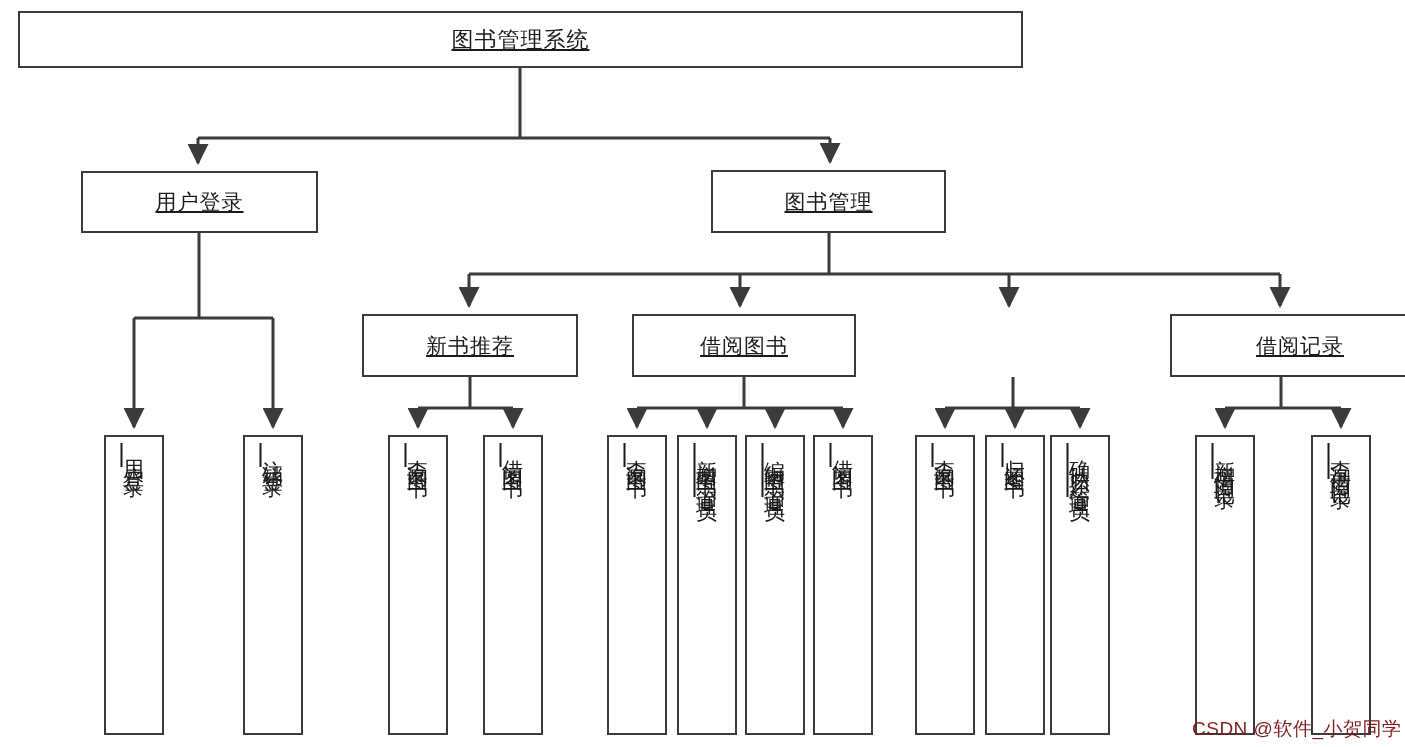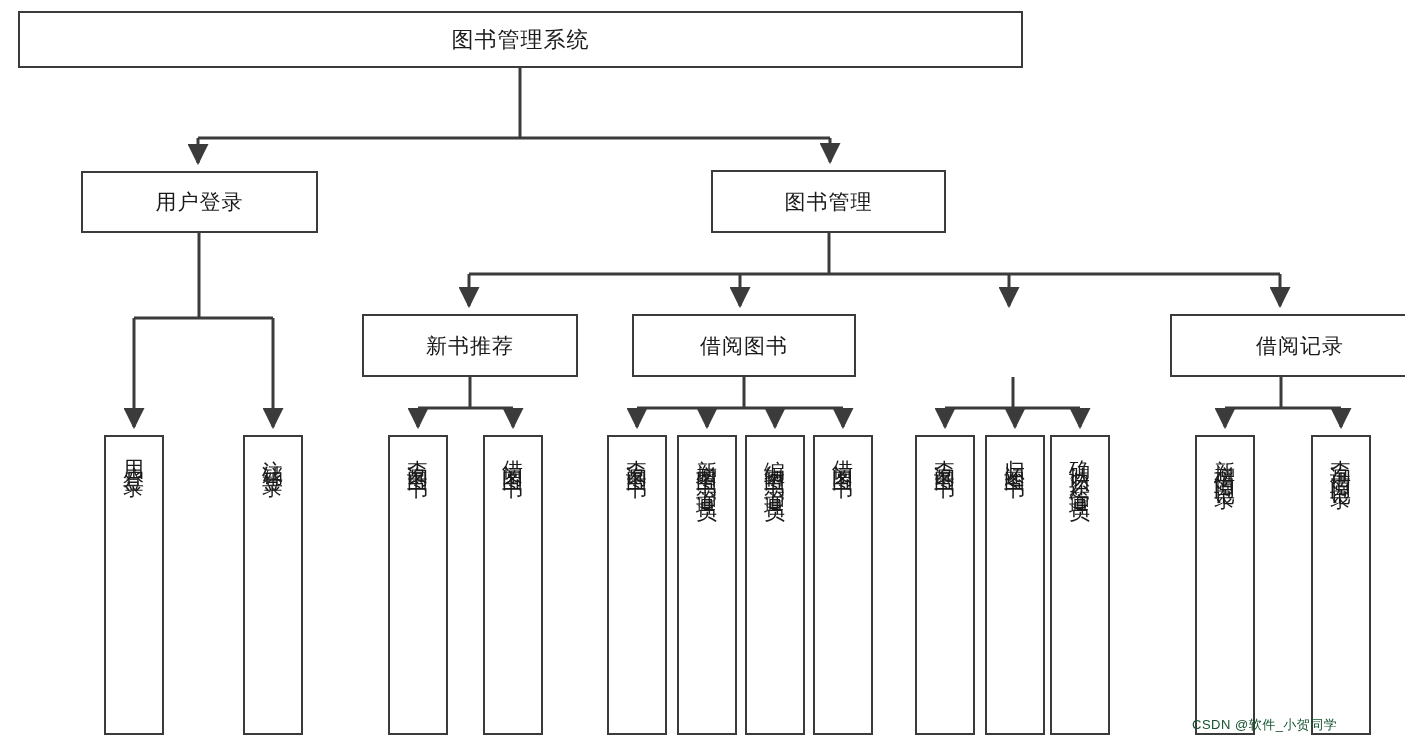--- a/index.html
+++ b/index.html
@@ -34,6 +34,7 @@
     align-items: center;
     justify-content: center;
     color: #1a1a1a;
+    text-decoration: underline;
   }
   .node.horiz {
     font-size: 21px;

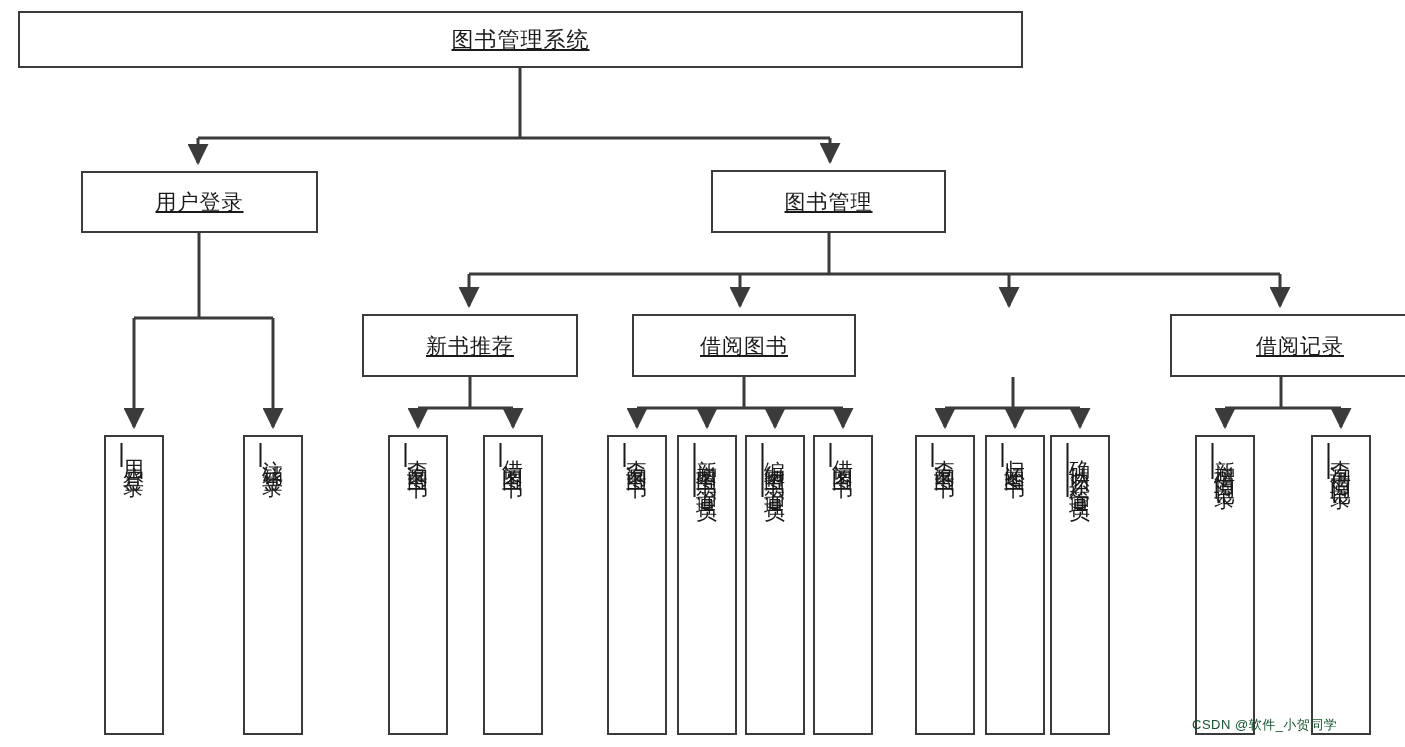--- a/index.html
+++ b/index.html
@@ -59,8 +59,8 @@
   }
   .watermark {
     position: absolute;
-    font-size: 13px;
-    color: #14532d;
+    font-size: 19px;
+    color: #7f1d1d;
     white-space: nowrap;
     letter-spacing: 0.5px;
   }

